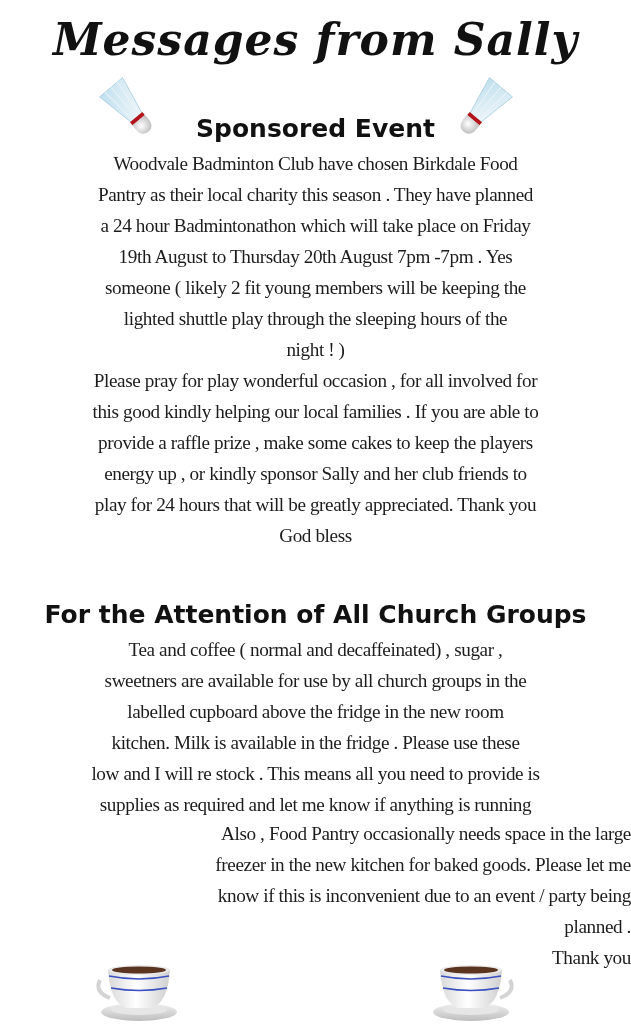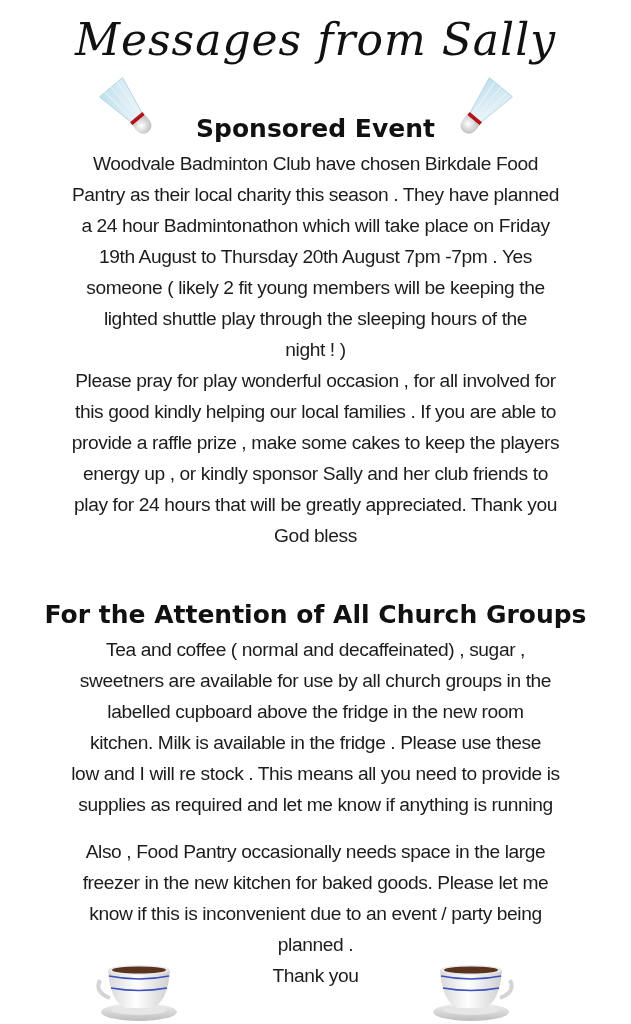--- a/index.html
+++ b/index.html
@@ -4,7 +4,7 @@
   <style>
     html, body { margin: 0; padding: 0; background: #ffffff; }
     body { width: 631px; height: 1024px; position: relative; overflow: hidden; color: #1a1a1a; font-family: "DejaVu Sans", sans-serif; }
-    .title { position: absolute; top: 4px; left: 0; width: 631px; text-align: center; font-family: "DejaVu Serif", serif; font-style: italic; font-size: 44px; line-height: 72px; letter-spacing: 1px; color: #111; }
+    .title { position: absolute; top: 4px; left: 0; width: 631px; text-align: center; font-family: "DejaVu Serif", serif; font-style: italic; font-size: 44px; line-height: 72px; letter-spacing: 1px; color: #111; font-weight: bold; }
     .shuttle { position: absolute; width: 70px; height: 70px; }
     .shuttle.left { left: 96px; top: 76px; }
     .shuttle.right { left: 446px; top: 76px; }

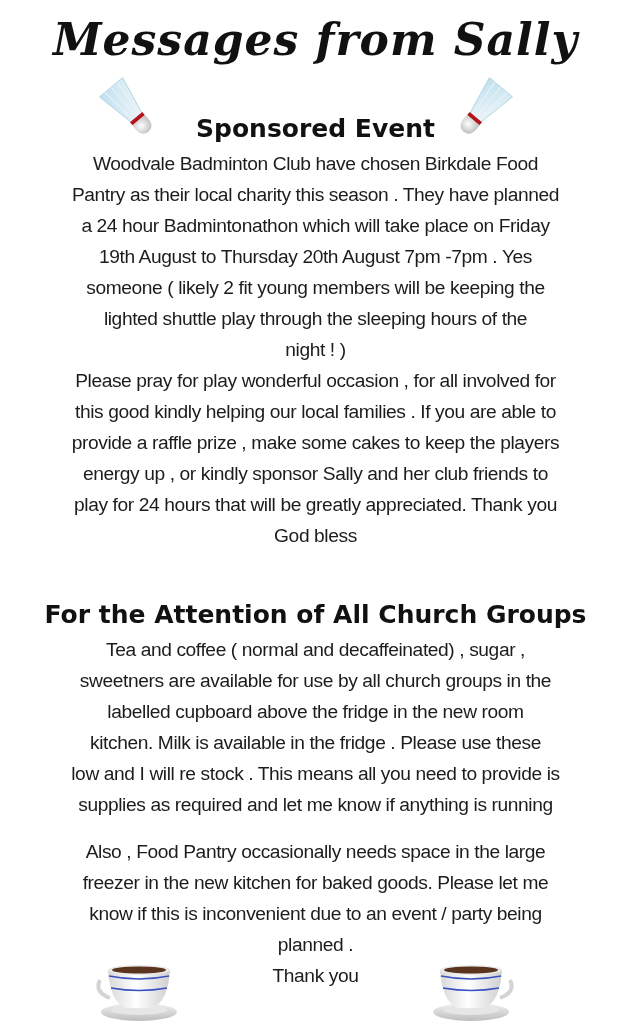--- a/index.html
+++ b/index.html
@@ -11,7 +11,7 @@
     .heading { position: absolute; left: 0; width: 631px; text-align: center; font-weight: bold; font-family: "DejaVu Sans", sans-serif; color: #111; }
     .h1 { top: 111px; font-size: 25px; line-height: 36px; }
     .h2 { top: 597px; font-size: 25px; line-height: 36px; }
-    .para { position: absolute; left: 0; width: 631px; text-align: center; font-family: Liberation Sans, sans-serif; font-size: 19.2px; line-height: 31px; color: #1c1c1c; letter-spacing: -0.4px; }
+    .para { position: absolute; left: 0; width: 631px; text-align: center; font-family: Liberation Serif, serif; font-size: 19.2px; line-height: 31px; color: #1c1c1c; letter-spacing: -0.4px; }
     .p1 { top: 148px; }
     .p2 { top: 365px; }
     .p3 { top: 634px; }

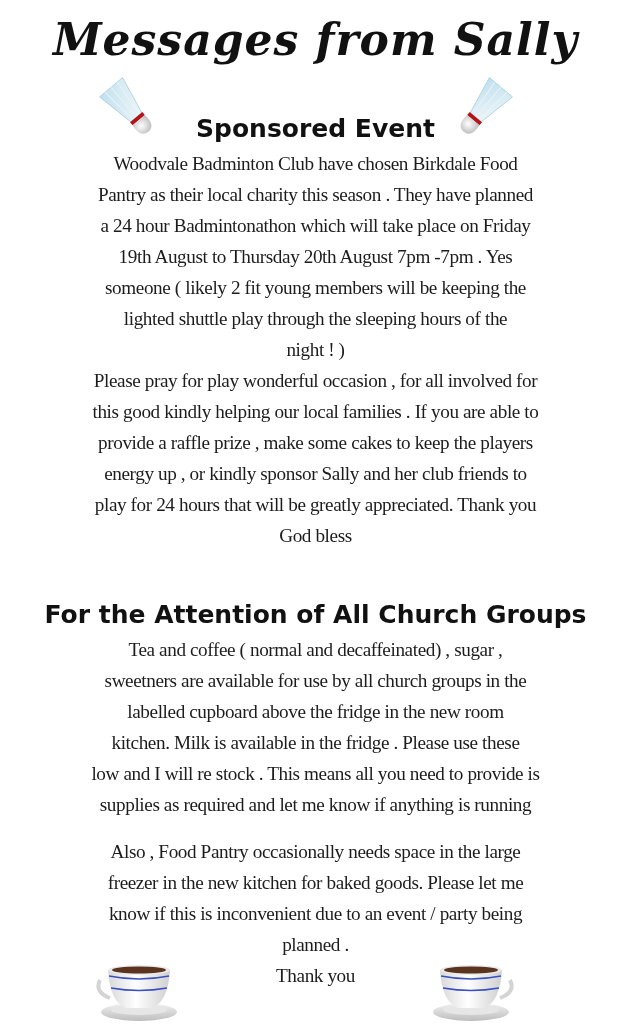--- a/index.html
+++ b/index.html
@@ -15,7 +15,7 @@
     .p1 { top: 148px; }
     .p2 { top: 365px; }
     .p3 { top: 634px; }
-    .p4 { top: 836px; }
+    .p4 { top: 818px; text-align: right; }
     .line { display: block; white-space: nowrap; }
     .cup { position: absolute; width: 86px; height: 66px; }
     .cup.left { left: 96px; top: 958px; }

